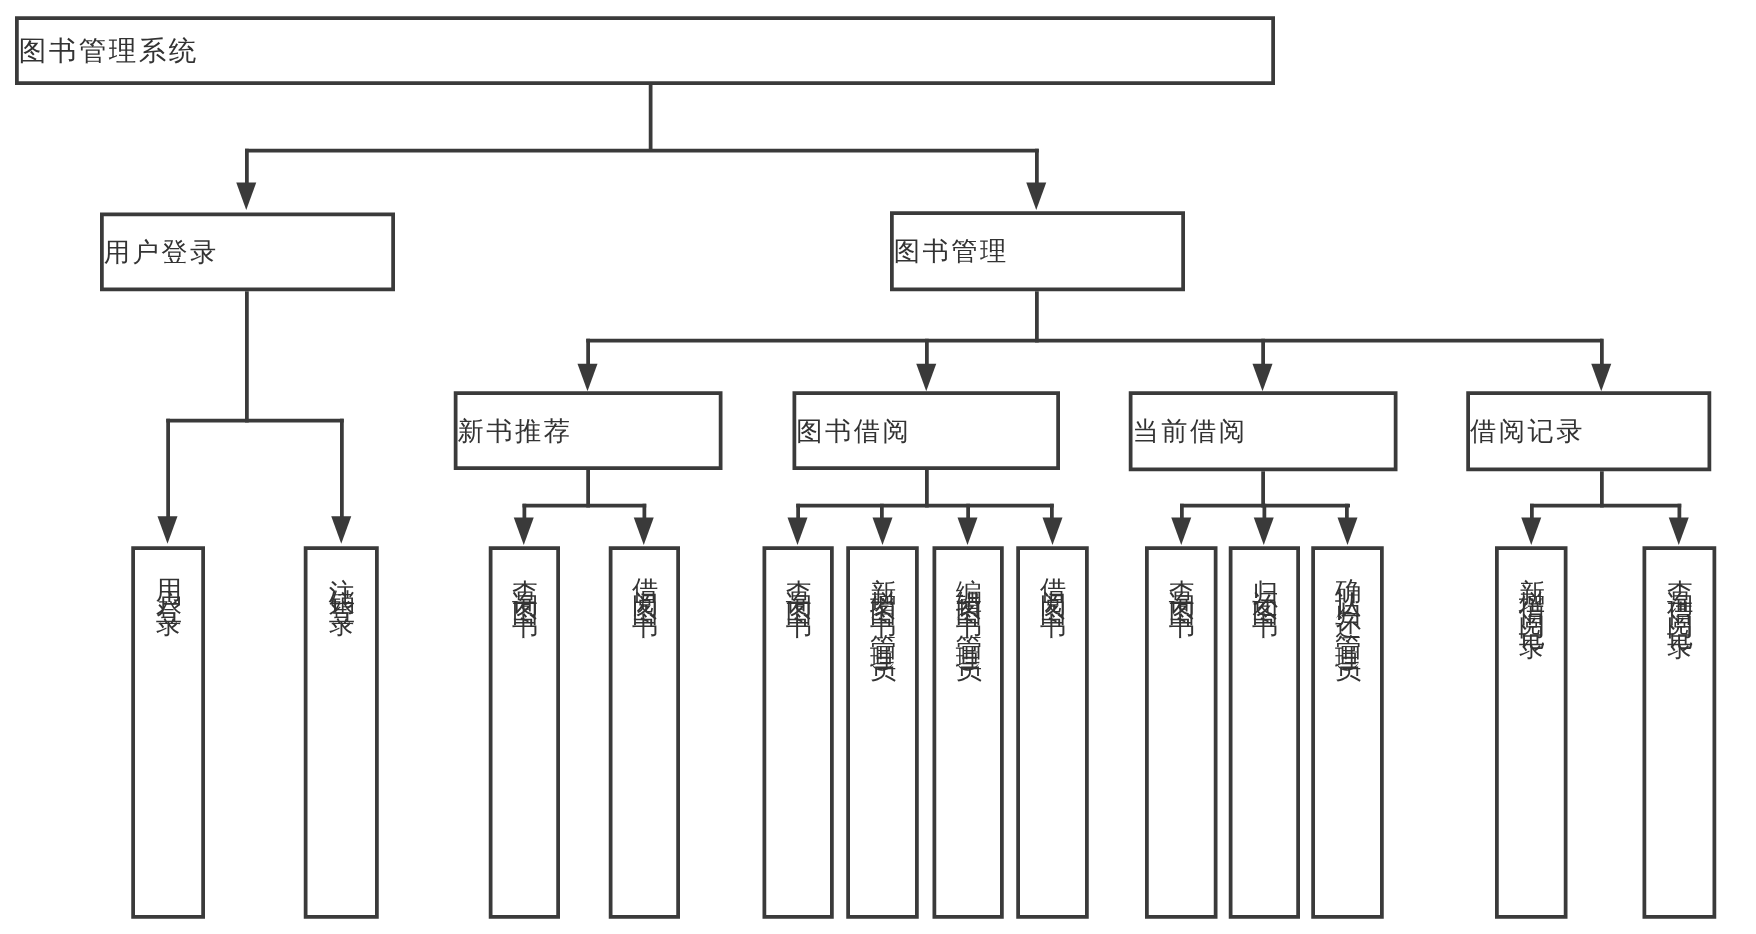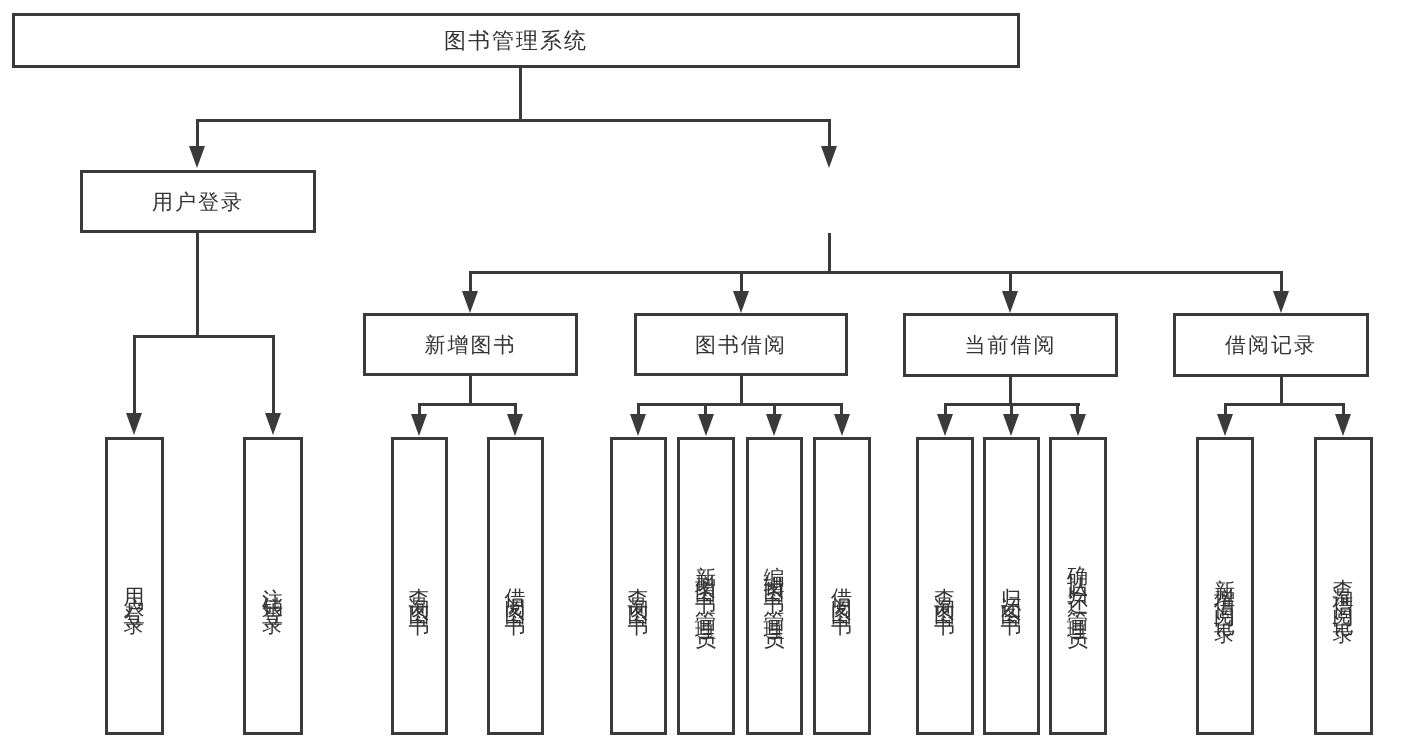--- a/index.html
+++ b/index.html
@@ -27,7 +27,7 @@
     color: var(--text);
     display: flex;
     align-items: center;
-    justify-content: center;
+    justify-content: flex-start;
   }
   .h-label { font-size: 21px; letter-spacing: 2px; white-space: nowrap; }
   .root-label { font-size: 22px; letter-spacing: 2px; }

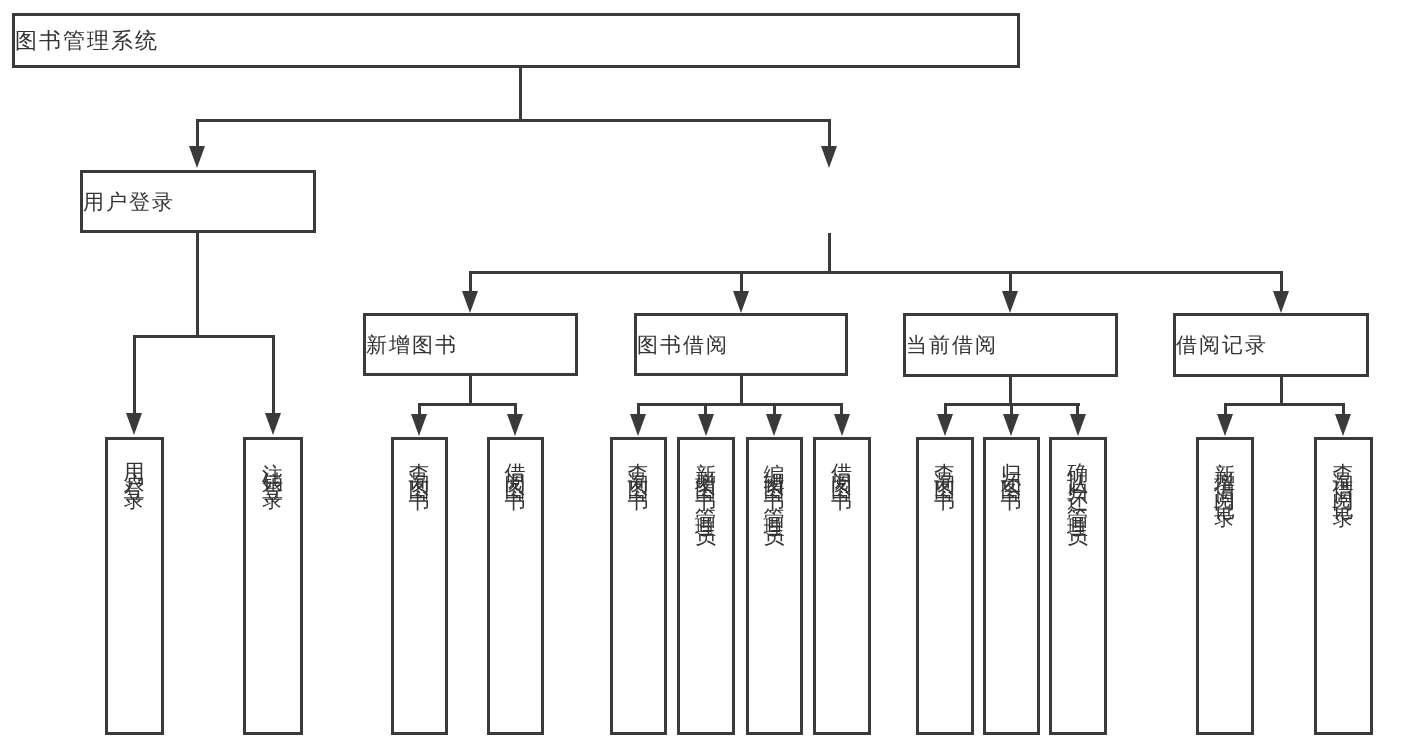--- a/index.html
+++ b/index.html
@@ -68,6 +68,9 @@
 
   <div class="box h-label" style="left:80px;top:170px;width:236px;height:63px">
     <span>用户登录</span>
+  </div>
+  <div class="box h-label" style="left:712px;top:169px;width:236px;height:64px">
+    <span>图书管理</span>
   </div>
 
   <div class="box h-label" style="left:363px;top:313px;width:215px;height:63px">

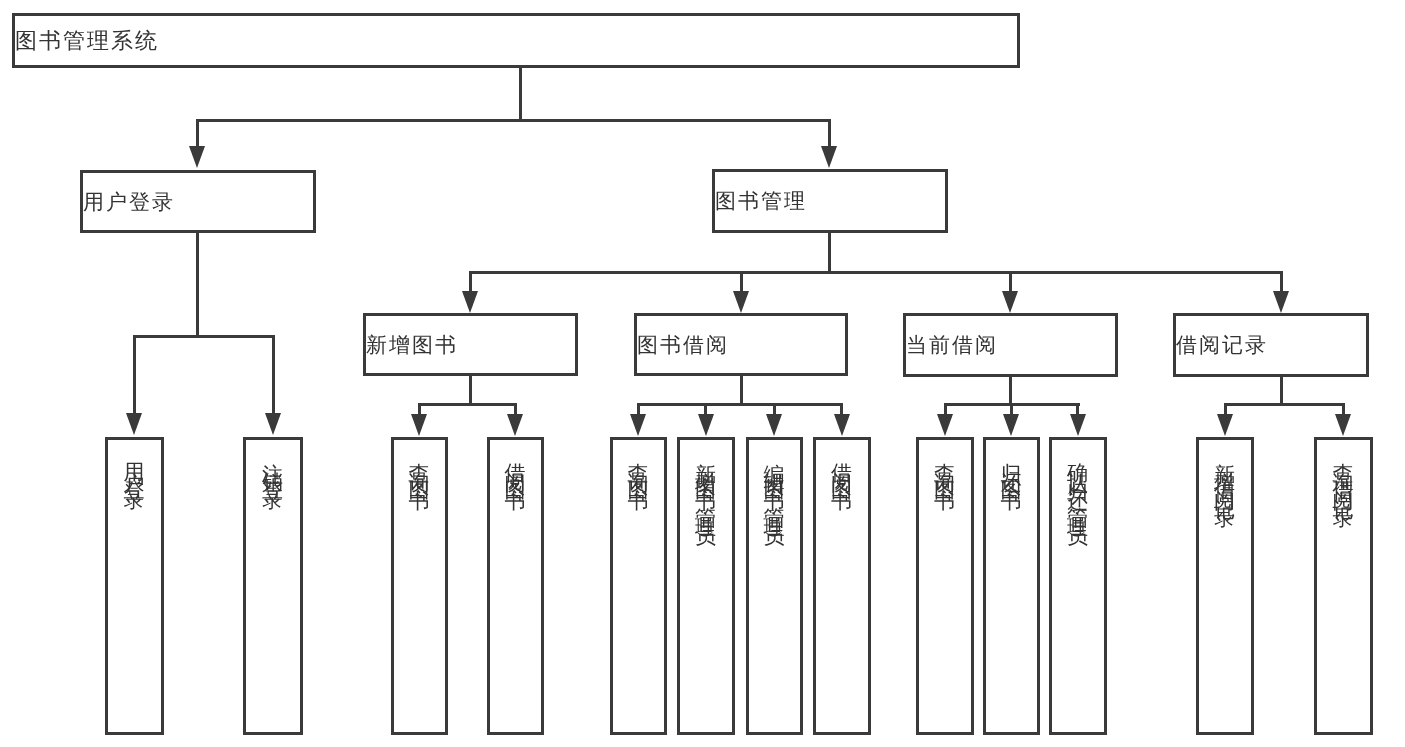--- a/index.html
+++ b/index.html
@@ -74,7 +74,7 @@
   </div>
 
   <div class="box h-label" style="left:363px;top:313px;width:215px;height:63px">
-    <span>新增图书</span>
+    <span>新书推荐</span>
   </div>
   <div class="box h-label" style="left:903px;top:313px;width:215px;height:64px">
     <span>当前借阅</span>

